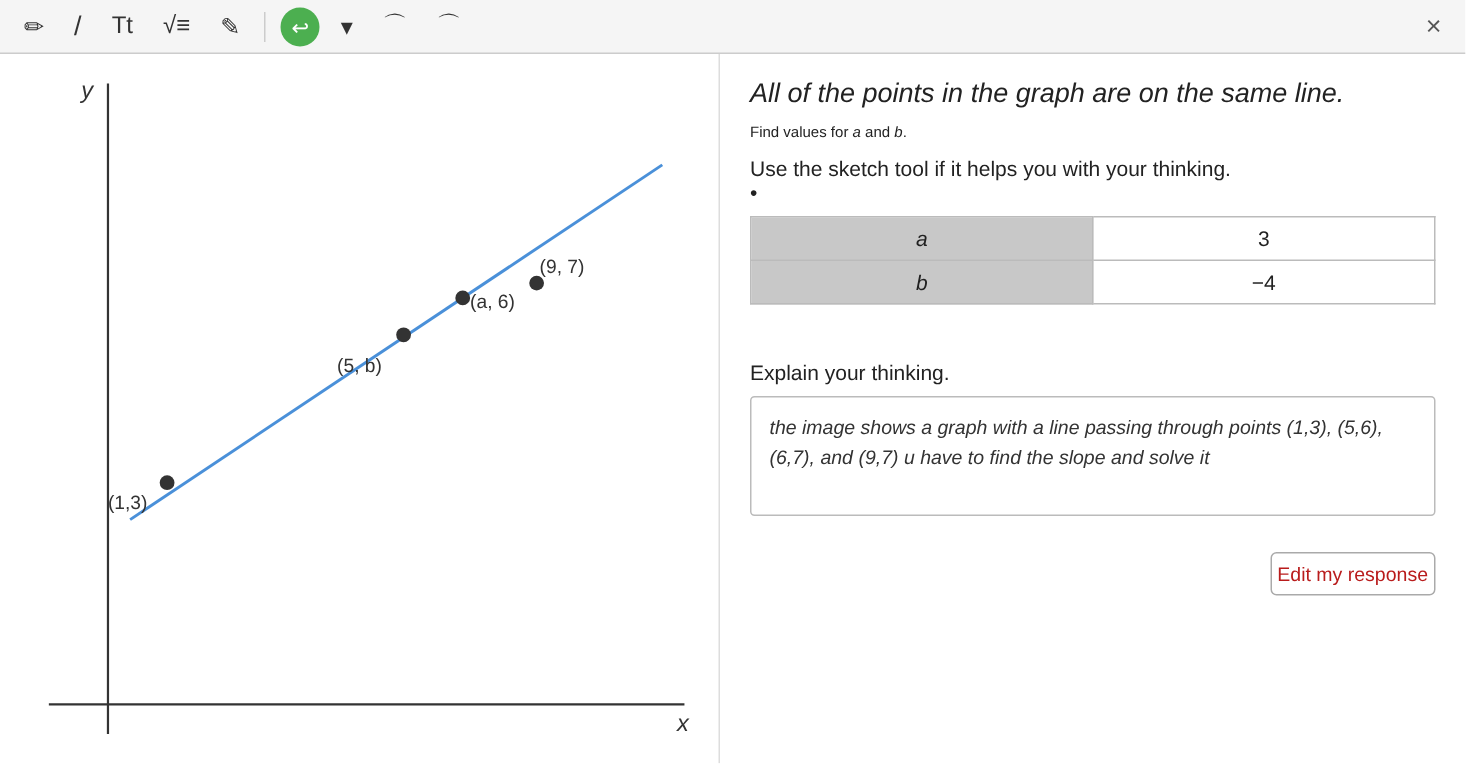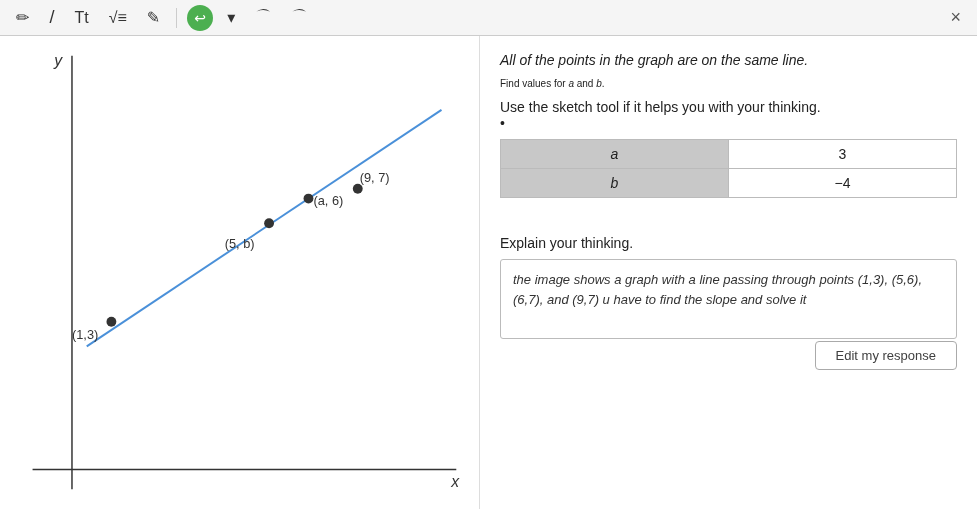--- a/index.html
+++ b/index.html
@@ -70,7 +70,7 @@
     }
 
     .problem-text {
-      font-size: 14px;
+      font-size: 18px;
       color: #222;
       margin-bottom: 10px;
       font-style: italic;

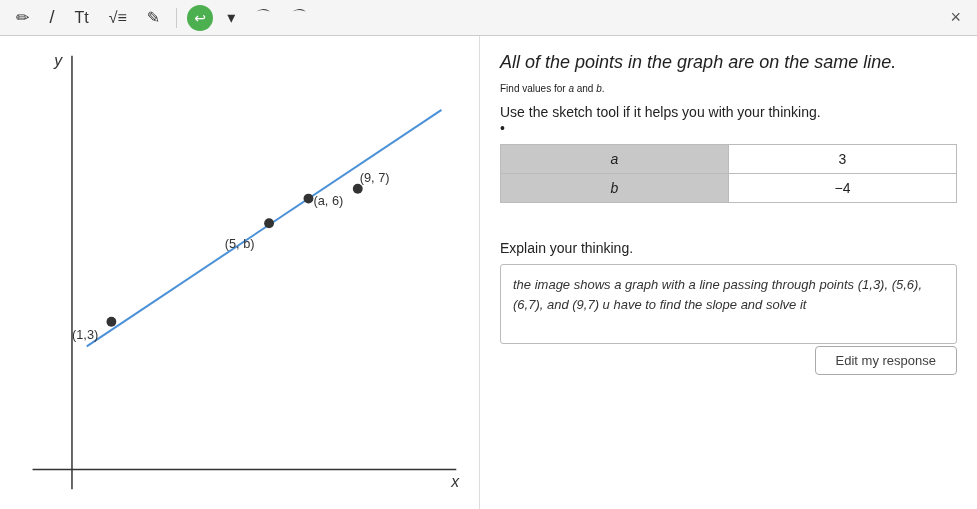--- a/index.html
+++ b/index.html
@@ -129,7 +129,7 @@
       min-height: 80px;
       font-style: italic;
       line-height: 1.5;
-      margin-bottom: 2px;
+      margin-bottom: 24px;
     }
 
     .edit-response-btn {

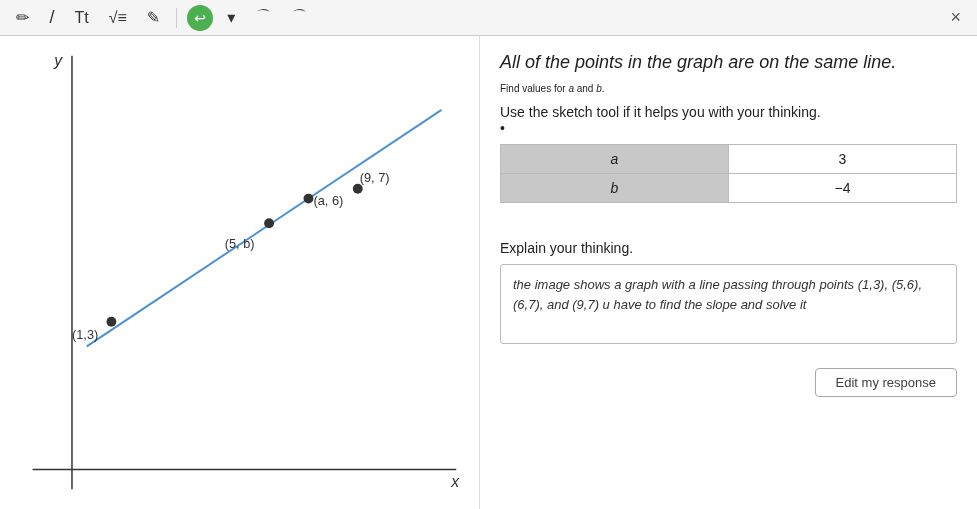--- a/index.html
+++ b/index.html
@@ -137,10 +137,10 @@
       background: #fff;
       border: 1px solid #aaa;
       border-radius: 4px;
-      padding: 6px 20px;
+      padding: 6px 4px;
       font-size: 13px;
       cursor: pointer;
-      color: #404040;
+      color: #b91c1c;
     }
 
     

